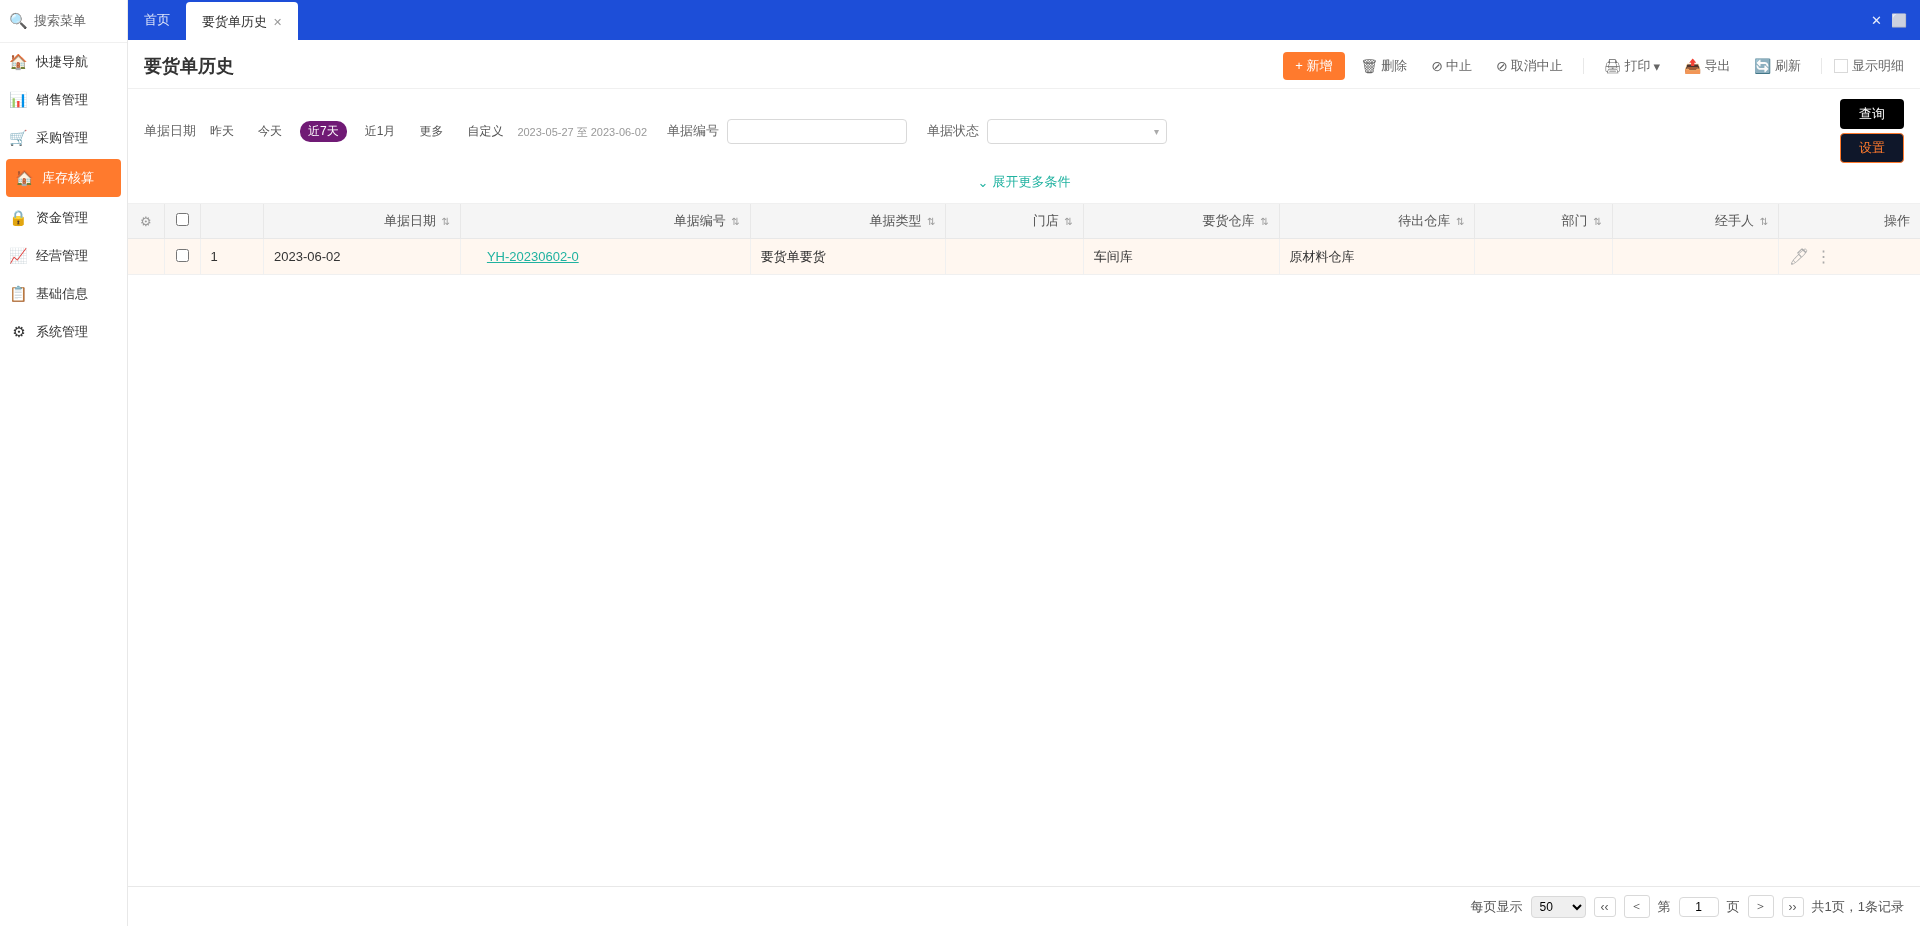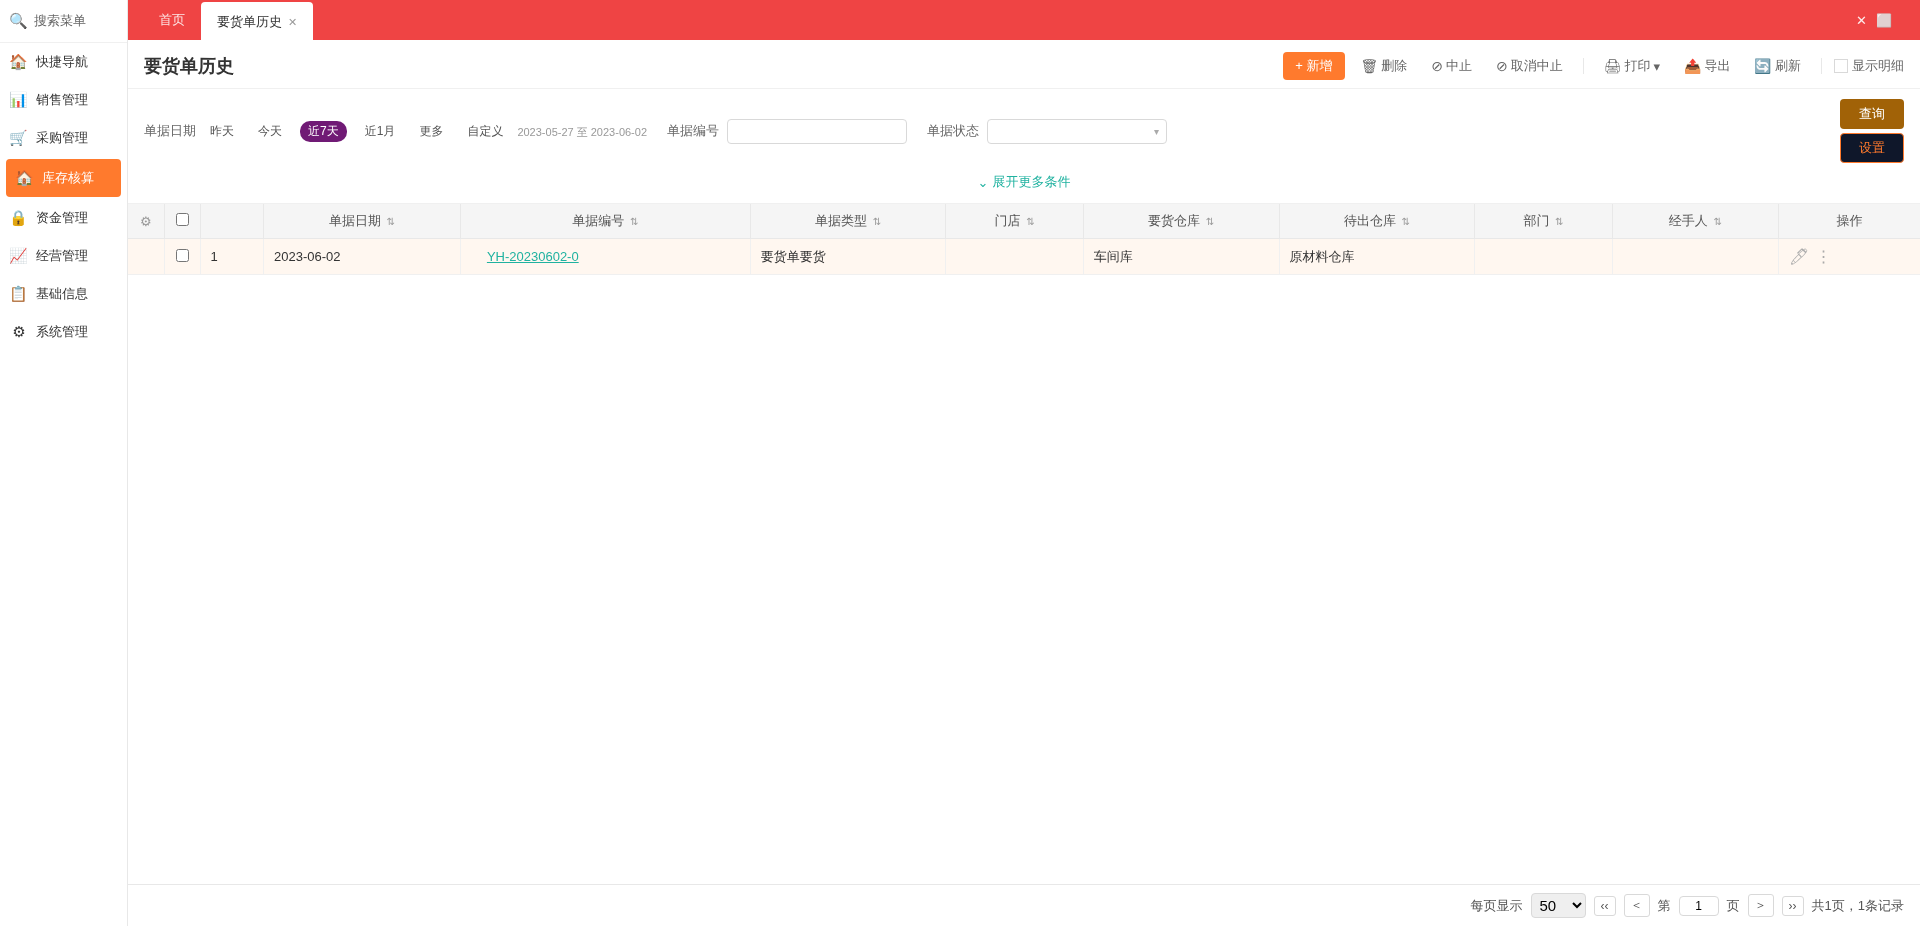--- a/index.html
+++ b/index.html
@@ -51,11 +51,11 @@
 
     
     .topbar {
-      background: #ef4444;
+      background: #1d4ed8;
       height: 40px;
       display: flex;
       align-items: center;
-      padding: 0 15px;
+      padding: 0 0;
       color: #fff;
       flex-shrink: 0;
     }

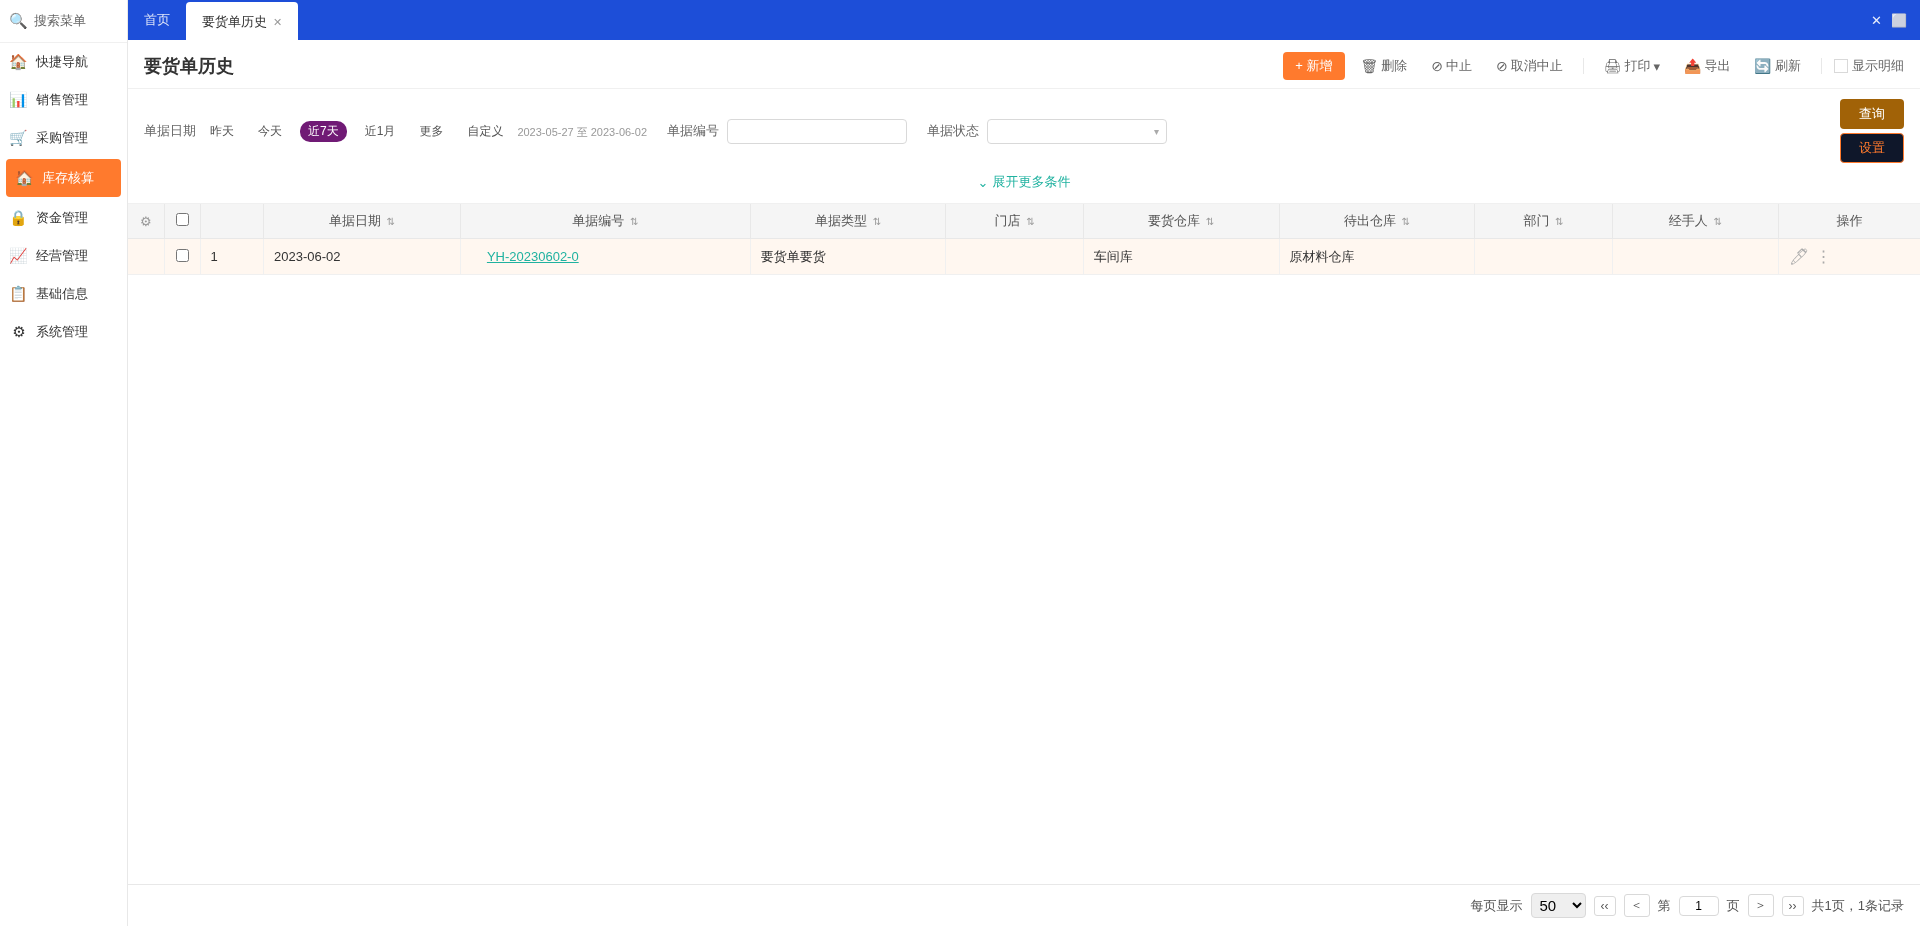--- a/index.html
+++ b/index.html
@@ -223,7 +223,7 @@
       padding: 4px 8px;
     }
     .query-btn {
-      background: #a16207;
+      background: #000000;
       color: #fff;
       border: none;
       border-radius: 4px;

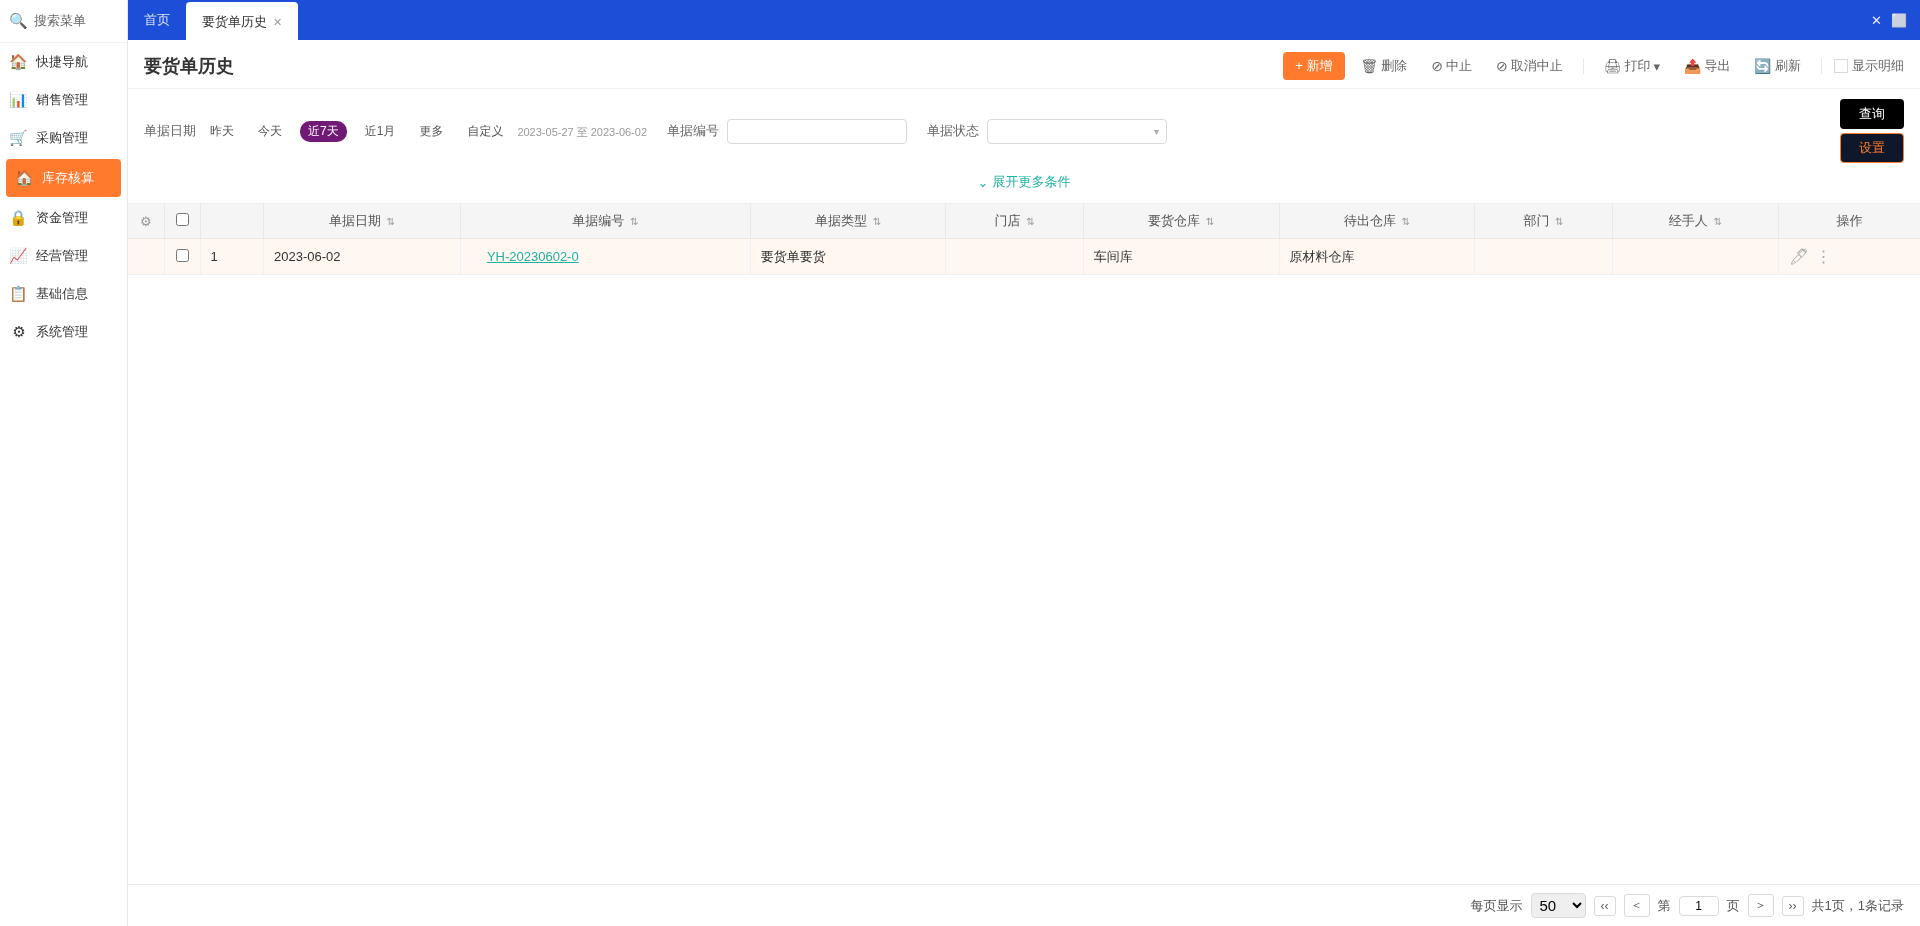--- a/index.html
+++ b/index.html
@@ -268,7 +268,7 @@
     }
     th {
       padding: 8px 10px;
-      text-align: center;
+      text-align: right;
       color: #555;
       font-weight: normal;
       font-size: 13px;

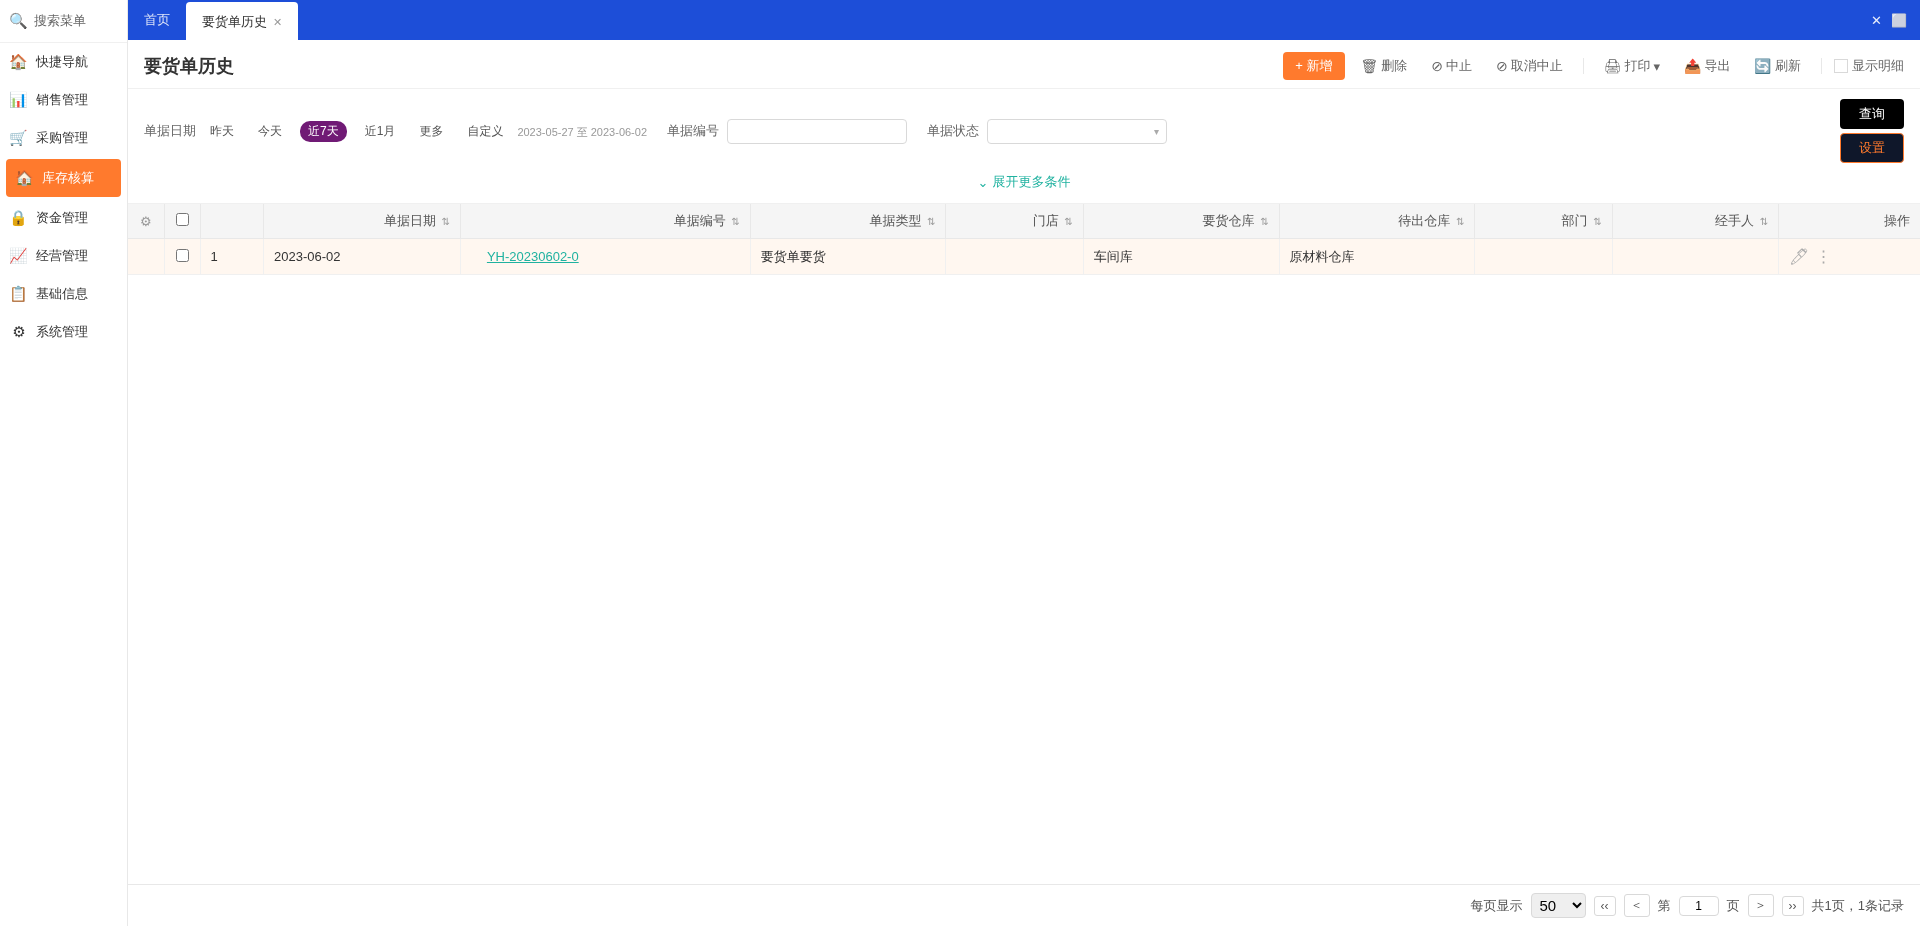--- a/index.html
+++ b/index.html
@@ -322,7 +322,7 @@
       border: 1px solid #d9d9d9;
       border-radius: 4px;
       padding: 2px 4px;
-      font-size: 15px;
+      font-size: 12px;
       width: 55px;
     }
     .page-btn {

